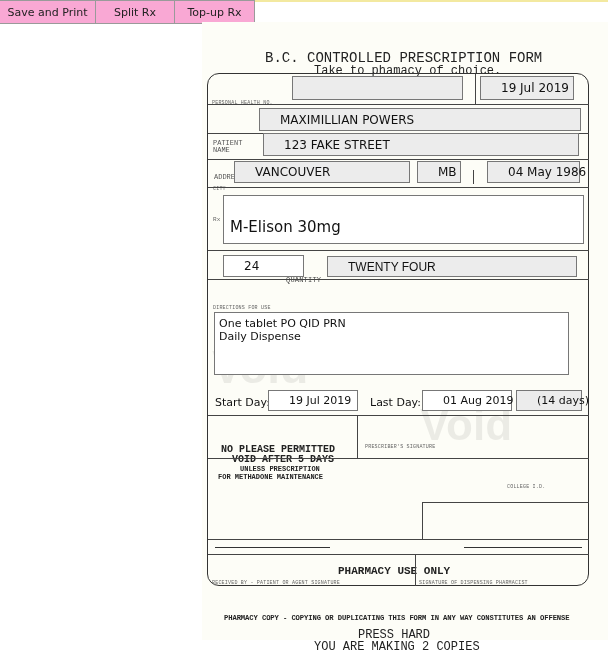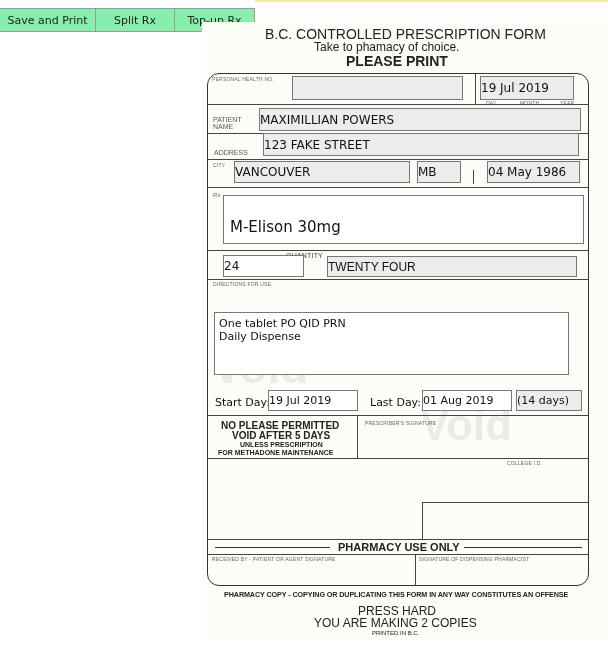--- a/index.html
+++ b/index.html
@@ -7,8 +7,8 @@
   body { position: relative; font-family: "DejaVu Sans", sans-serif; }
 
   .toolbar { position: absolute; left: 0; top: 0; height: 24px; display: flex; }
-  .tb-btn { height: 24px; border: 1px solid #9a9a9a; background: #86efac; font-size: 11px; color: #222;
-            display: flex; align-items: center; justify-content: center; font-family: "DejaVu Sans", sans-serif; margin-top: 8px; }
+  .tb-btn { height: 24px; border: 1px solid #9a9a9a; background: #f9a8d4; font-size: 11px; color: #222;
+            display: flex; align-items: center; justify-content: center; font-family: "DejaVu Sans", sans-serif; }
   .tb-btn.save { width: 96px; border-left: none; }
   .tb-btn.split { width: 79px; border-left: none; }
   .tb-btn.topup { width: 80px; border-left: none; }

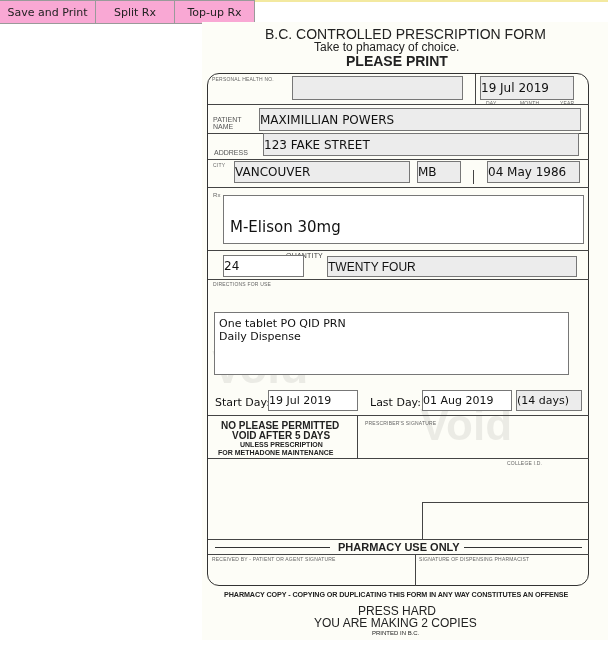--- a/index.html
+++ b/index.html
@@ -16,7 +16,7 @@
 
   .paper { position: absolute; left: 202px; top: 22px; width: 406px; height: 618px; background: #fdfdf7; }
 
-  .ftxt { position: absolute; font-family: Liberation Sans, sans-serif; color: #222; white-space: nowrap; }
+  .ftxt { position: absolute; font-family: Liberation Mono, monospace; color: #222; white-space: nowrap; margin-top: 24px; }
   .tiny { font-size: 5px; color: #666; letter-spacing: 0.2px; }
 
   .form-box { position: absolute; left: 207px; top: 73px; width: 382px; height: 513px;

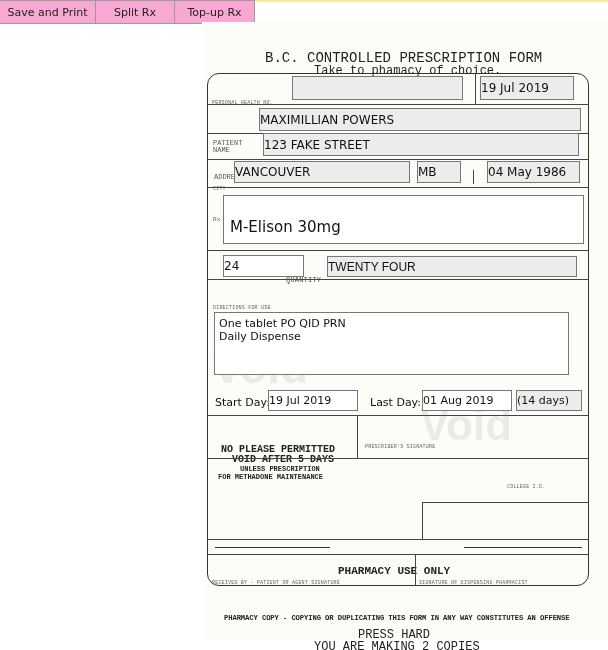--- a/index.html
+++ b/index.html
@@ -25,7 +25,7 @@
   .vline { position: absolute; width: 1px; background: #444; }
 
   .field { position: absolute; background: #ececec; border: 1px solid #777; font-family: "DejaVu Sans", sans-serif;
-           font-size: 12px; color: #111; padding-left: 0; display: flex; align-items: center; white-space: nowrap; }
+           font-size: 12px; color: #111; padding-left: 20px; display: flex; align-items: center; white-space: nowrap; }
   .field.white { background: #ffffff; }
   .field.ta { align-items: flex-start; padding: 4px 4px; font-size: 11px; line-height: 13px; flex-direction: column; margin-top: 25px; }
 

